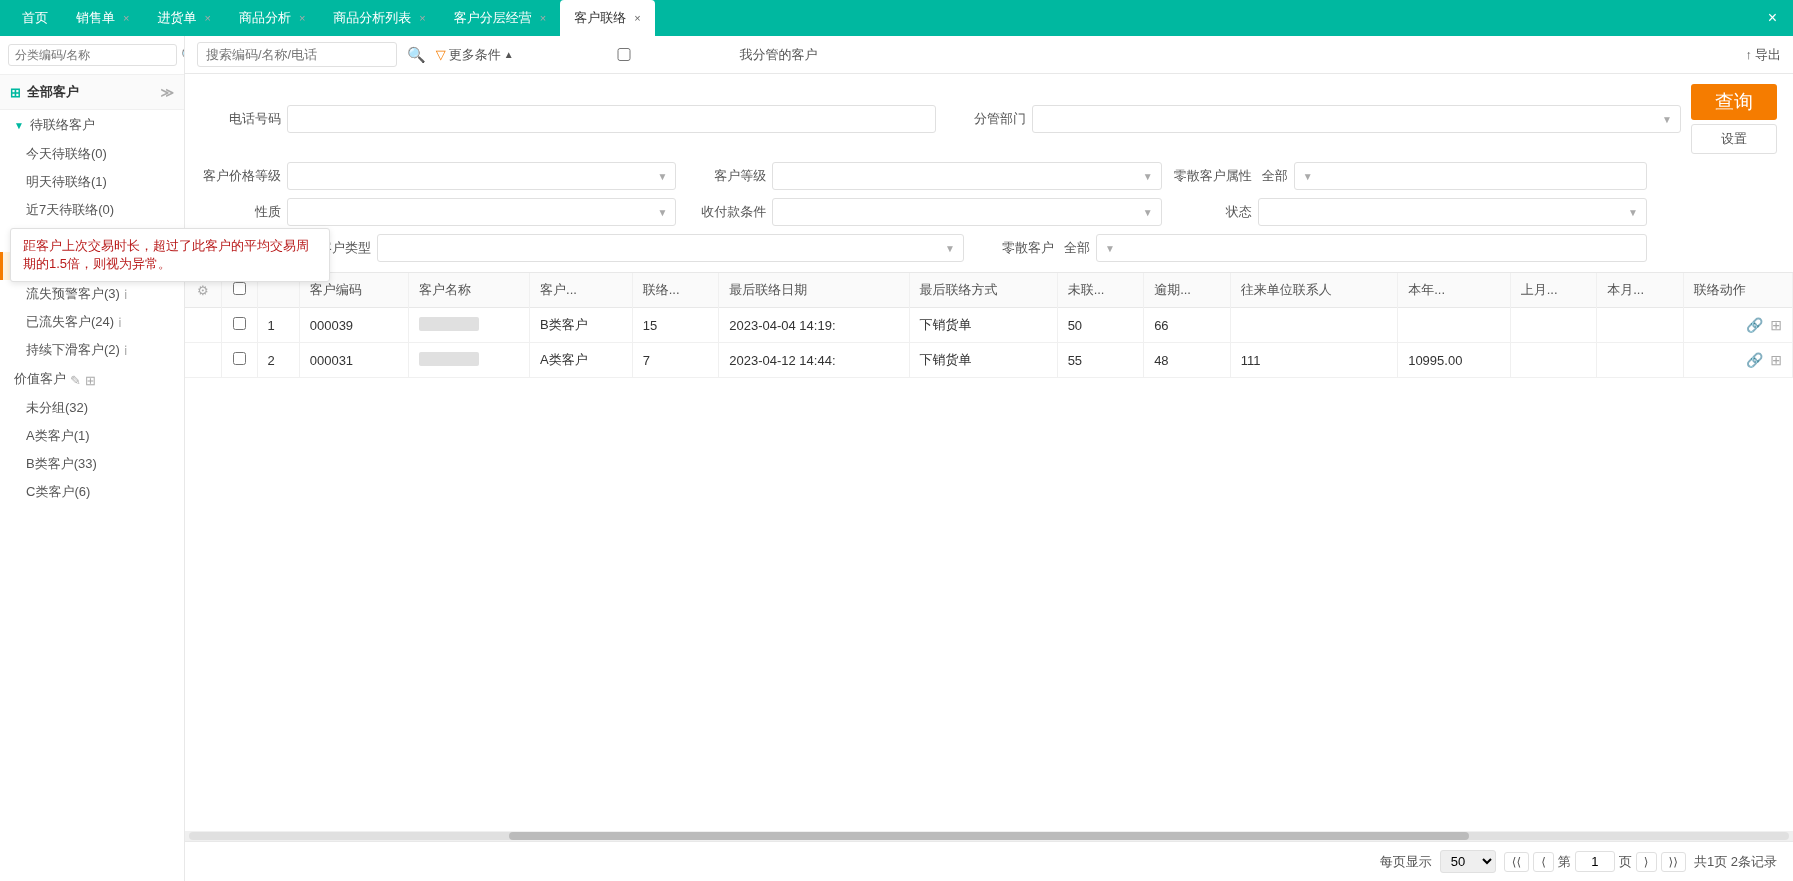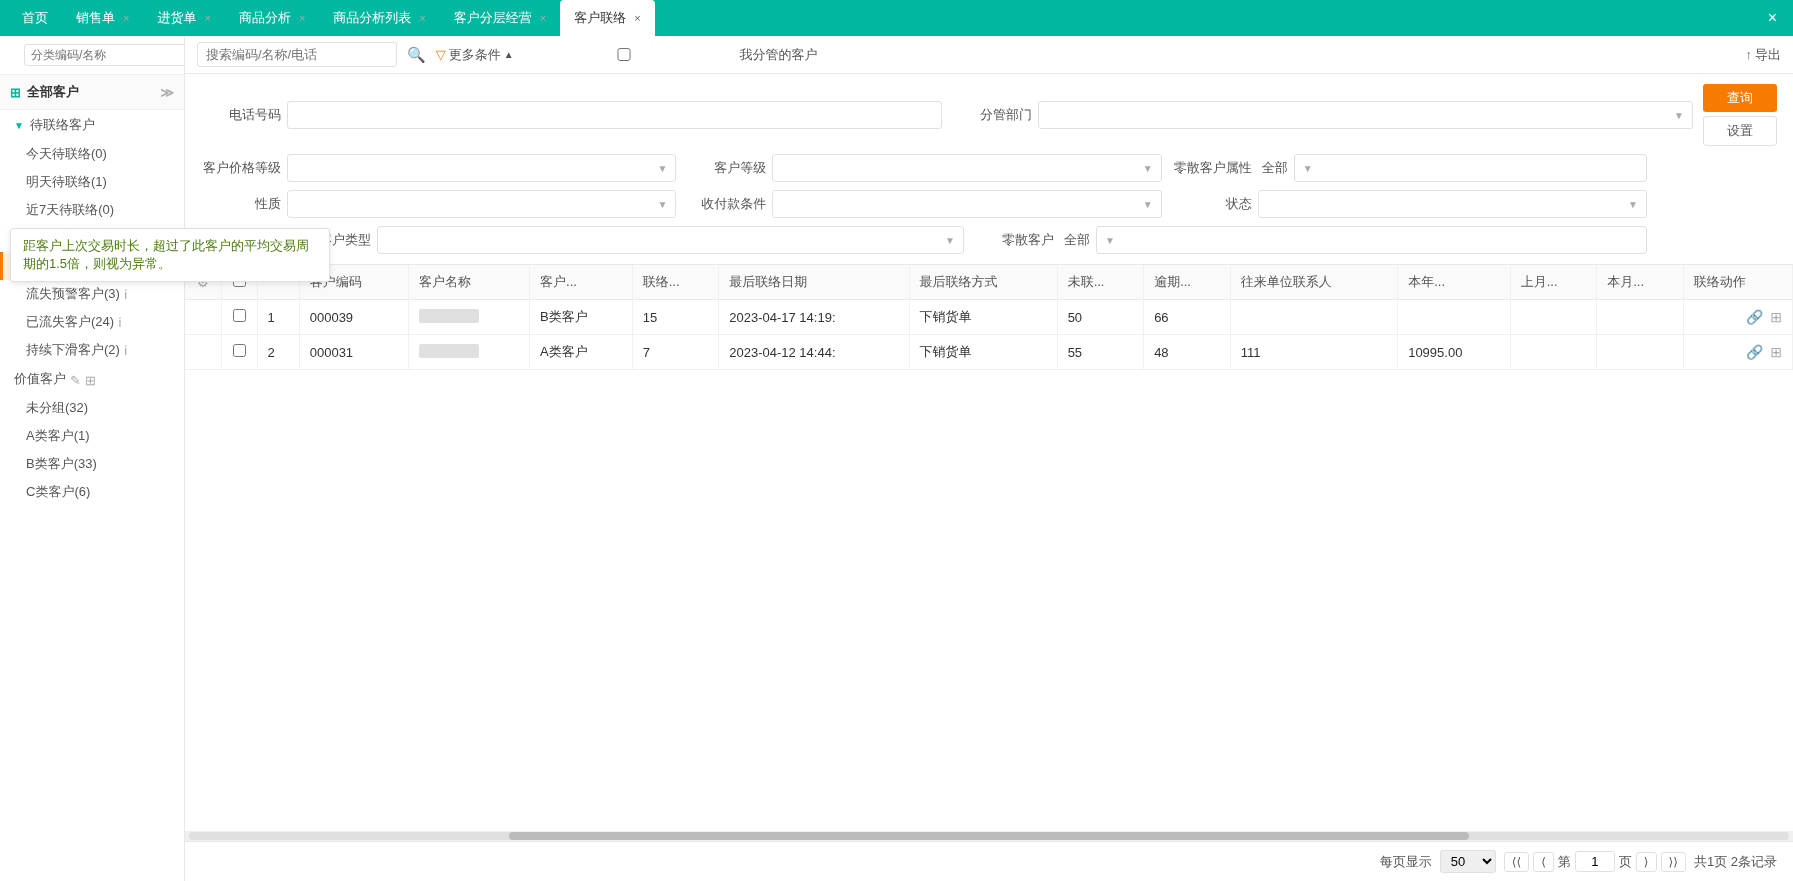--- a/index.html
+++ b/index.html
@@ -47,7 +47,7 @@
     }
     .sidebar-search input {
       flex: 1; border: 1px solid #e0e0e0; border-radius: 3px;
-      padding: 3px 6px; font-size: 12px; outline: none; margin-left: 16px;
+      padding: 3px 6px; font-size: 12px; outline: none;
     }
     .sidebar-search .search-icon {
       color: #00b8a0; cursor: pointer; font-size: 14px;

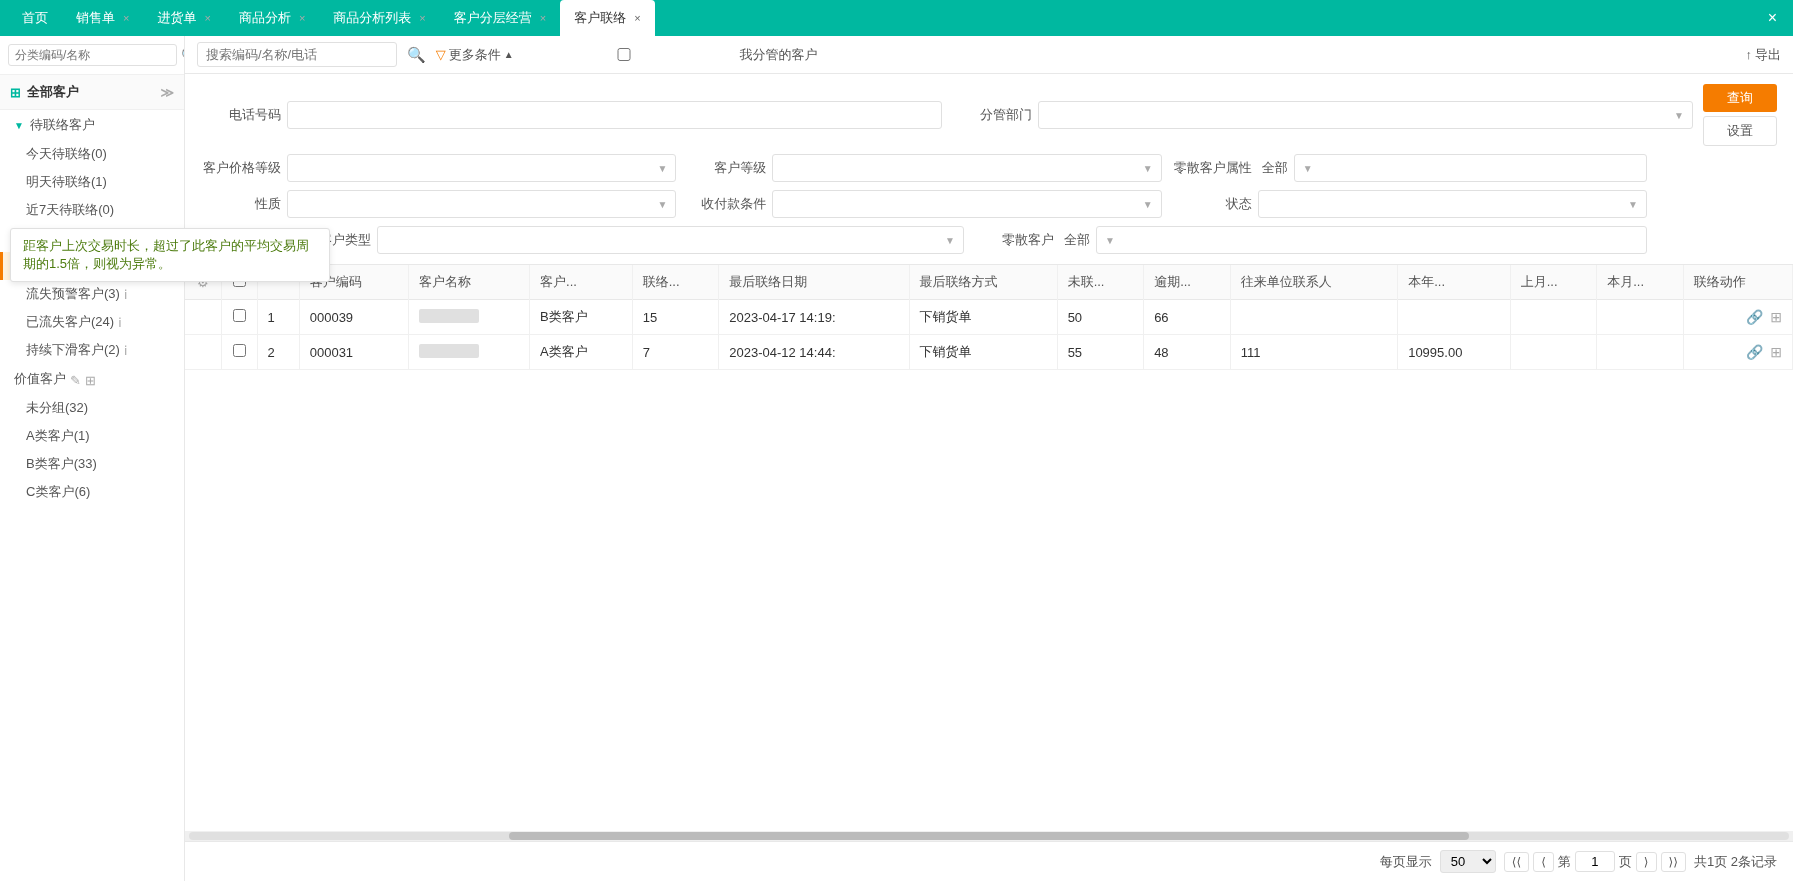--- a/index.html
+++ b/index.html
@@ -148,7 +148,7 @@
     }
     .btn-query {
       background: #f57c00; color: white; border: none; border-radius: 3px;
-      padding: 5px 24px; cursor: pointer; font-size: 13px;
+      padding: 5px 24px; cursor: pointer; font-size: 19px;
     }
     .btn-settings {
       background: white; color: #555; border: 1px solid #e0e0e0; border-radius: 3px;

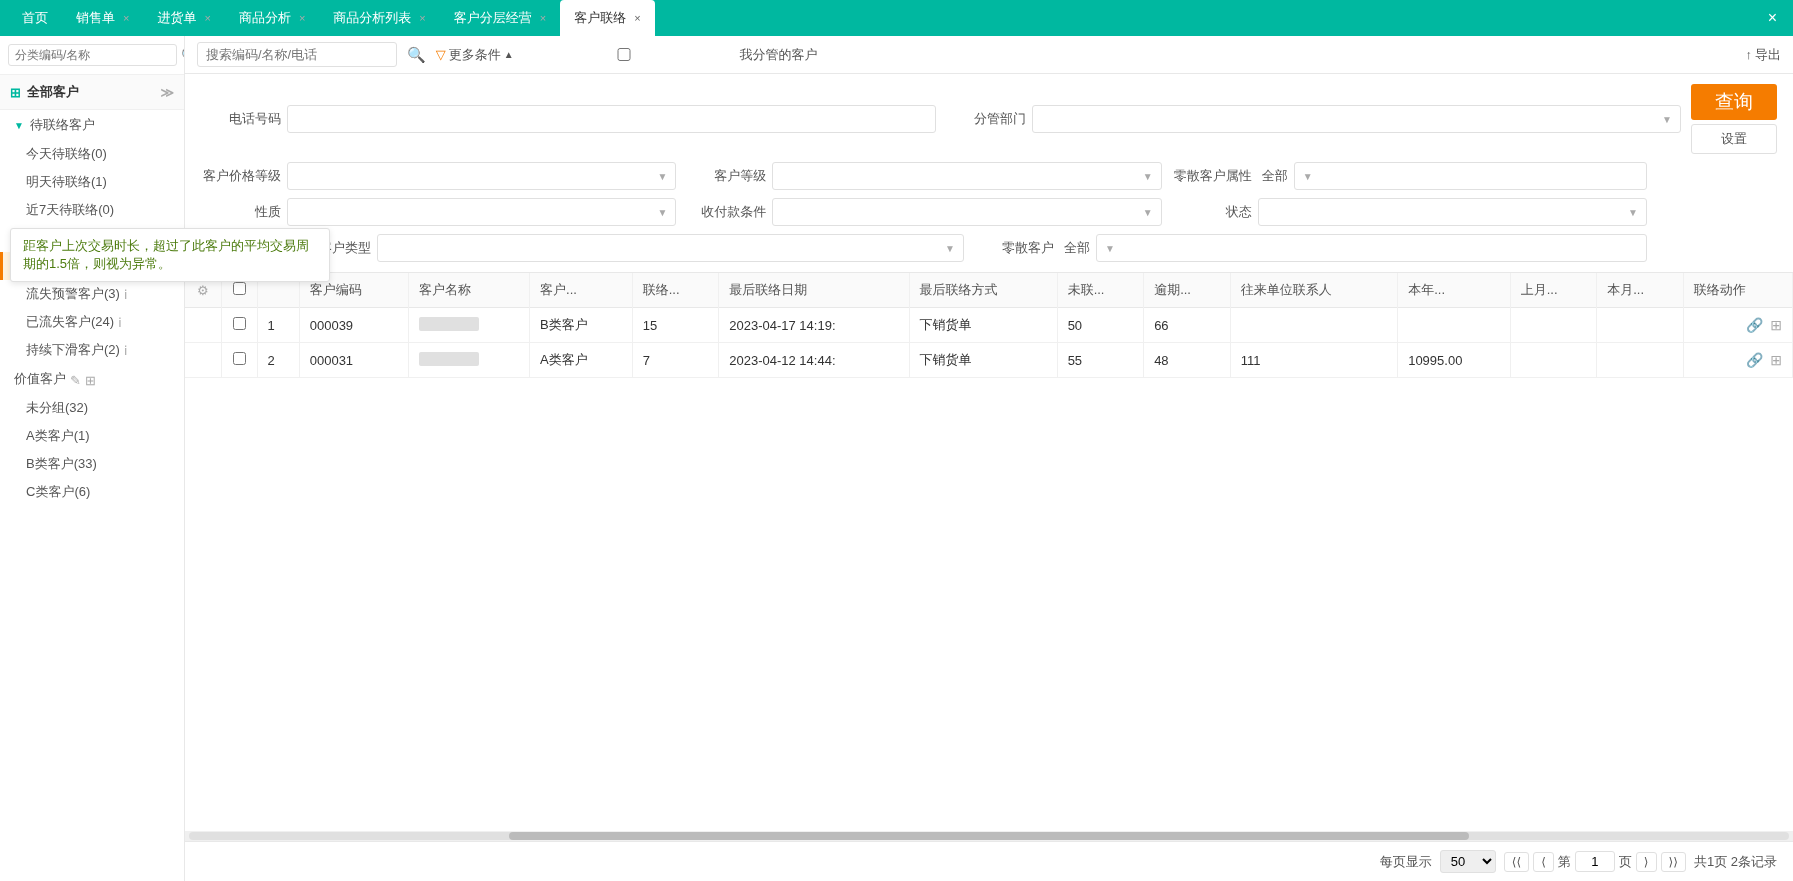--- a/index.html
+++ b/index.html
@@ -84,7 +84,7 @@
       position: absolute; left: 10px; top: 228px;
       background: white; border: 1px solid #e0e0e0;
       padding: 8px 12px; z-index: 100; font-size: 12px;
-      color: #4d7c0f; max-width: 320px; box-shadow: 0 2px 6px rgba(0,0,0,0.1);
+      color: #b91c1c; max-width: 320px; box-shadow: 0 2px 6px rgba(0,0,0,0.1);
       border-radius: 3px;
     }
 

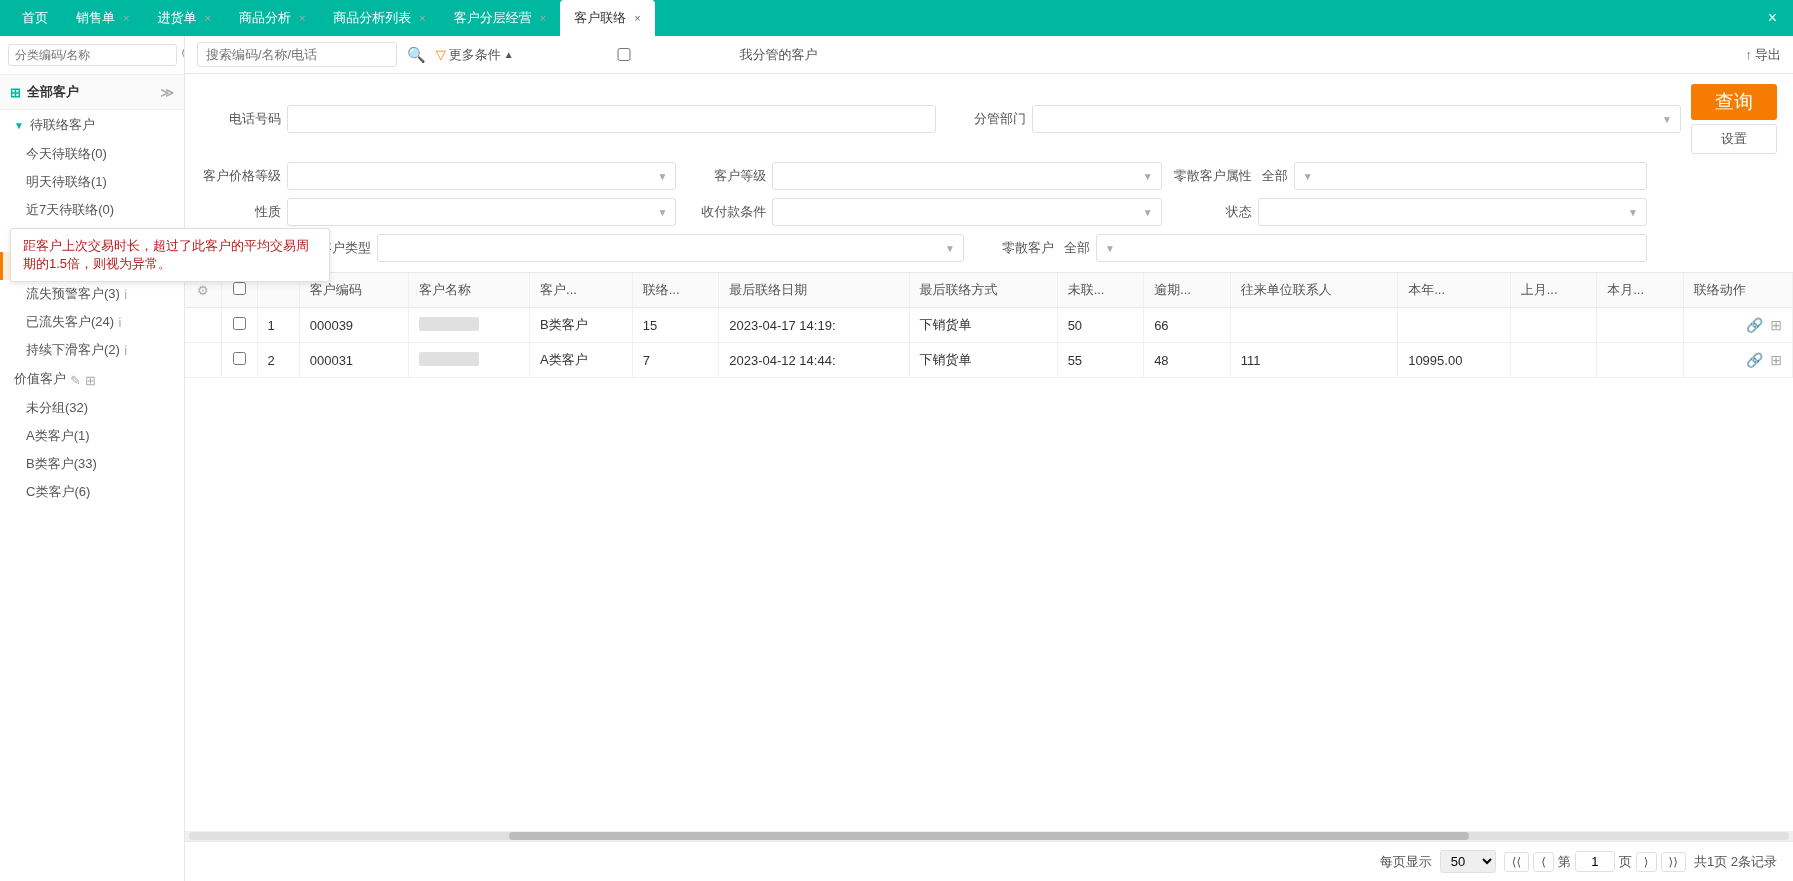--- a/index.html
+++ b/index.html
@@ -467,7 +467,7 @@
             </td>
             <td>B类客户</td>
             <td>15</td>
-            <td>2023-04-17 14:19:</td>
+            <td>2023-04-04 14:19:</td>
             <td>
               <span class="link">下销货单</span>
             </td>

